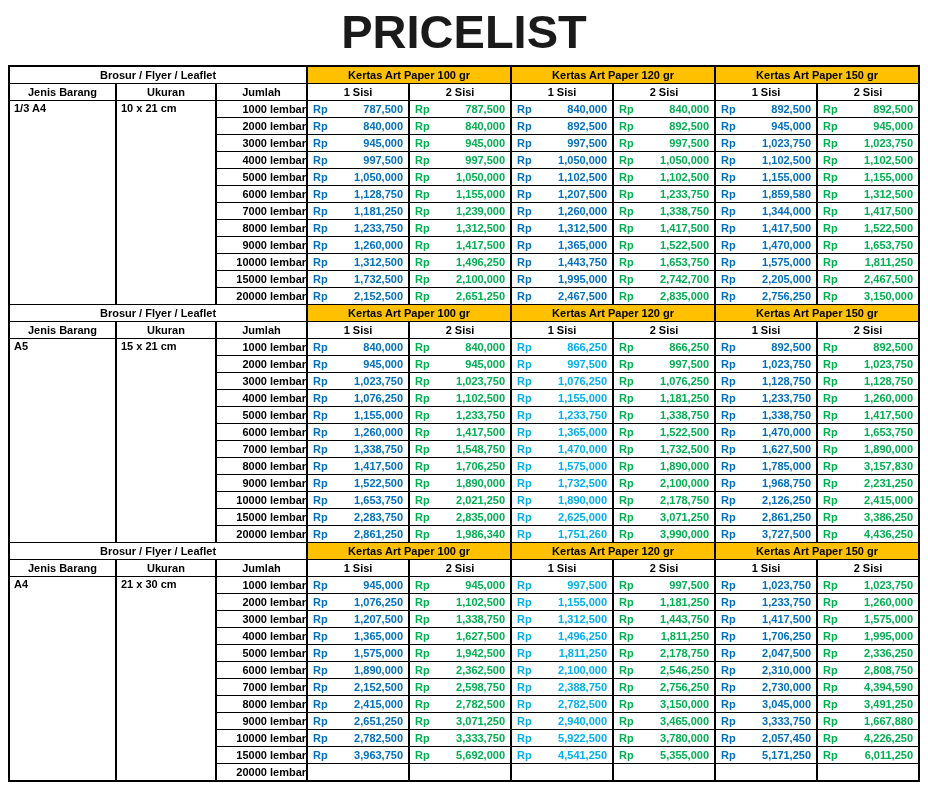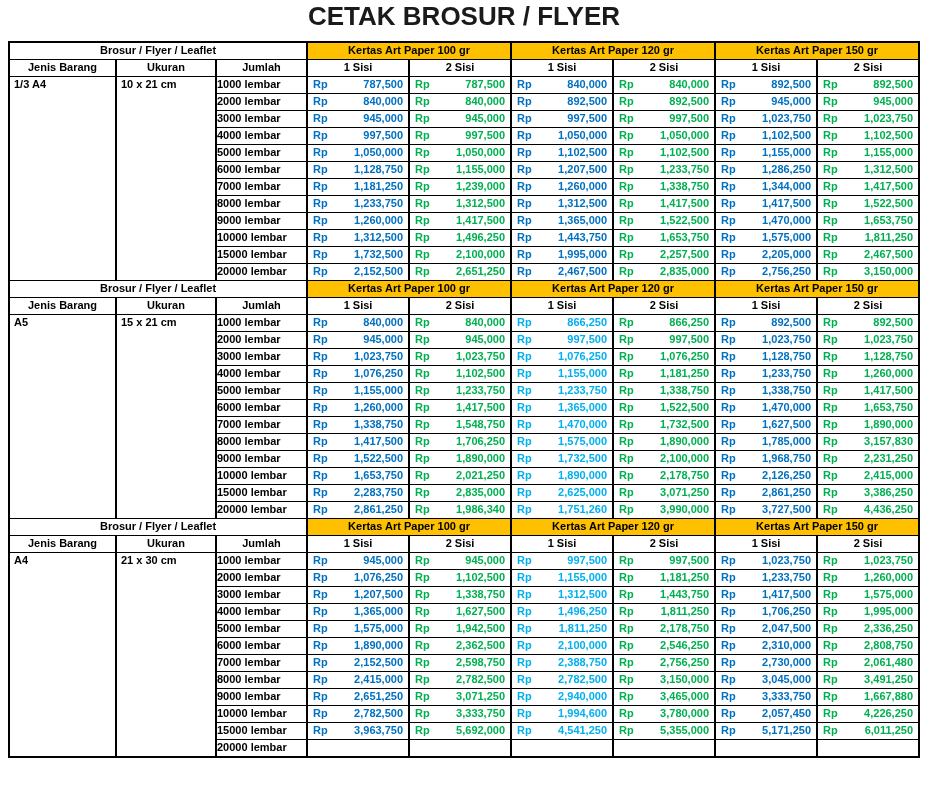--- a/index.html
+++ b/index.html
@@ -23,6 +23,7 @@
 <body>
 
 <div class="hdr">
+  <div class="title">PRICELIST</div>
   <div class="subtitle">CETAK BROSUR / FLYER</div>
 </div>
 

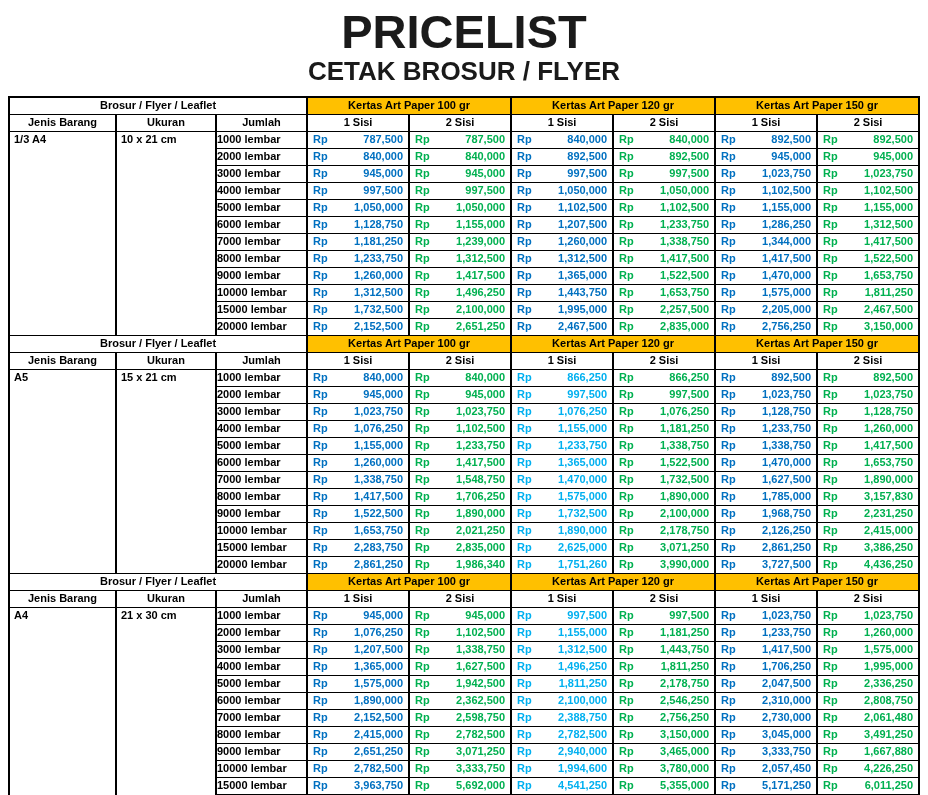--- a/index.html
+++ b/index.html
@@ -24,7 +24,6 @@
 
 <div class="hdr">
   <div class="title">PRICELIST</div>
-  <div class="subtitle">CETAK BROSUR / FLYER</div>
 </div>
 
 <table>

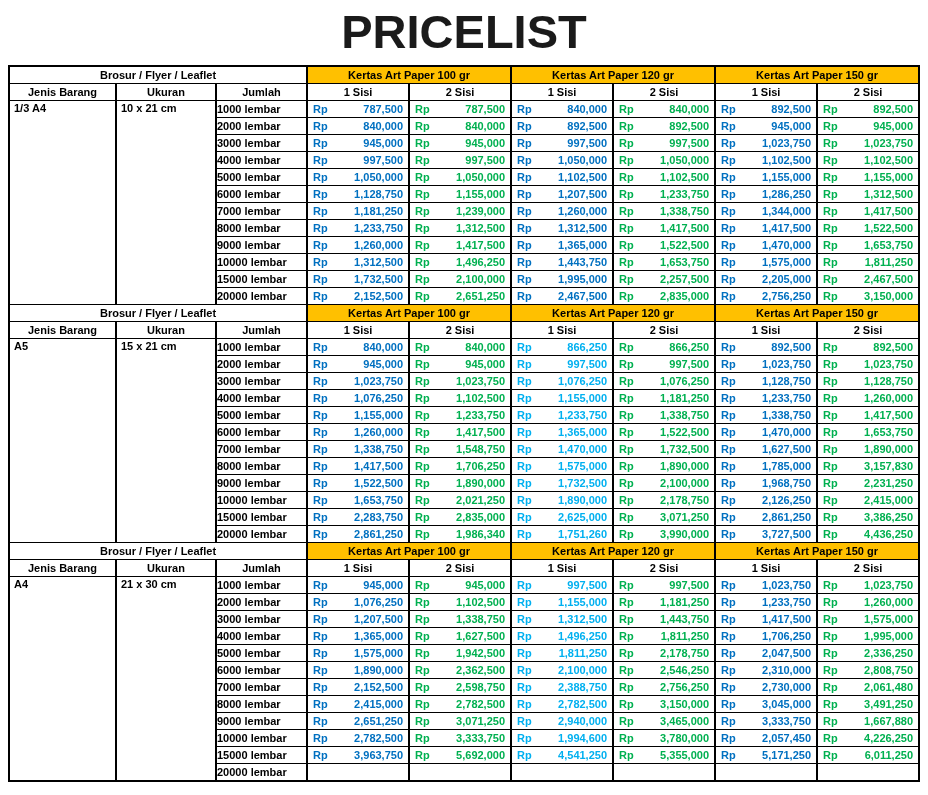--- a/index.html
+++ b/index.html
@@ -16,7 +16,7 @@
   th { text-align:center; }
   th.paper { background:#FFC000; }
   td.jenis, td.ukuran { vertical-align:top; text-align:left; padding:2px 4px; }
-  td.jumlah { text-align:left; }
+  td.jumlah { text-align:right; }
   td.price .pc { display:flex; justify-content:space-between; align-items:center; padding:0 5px; height:16px; }
 </style>
 </head>

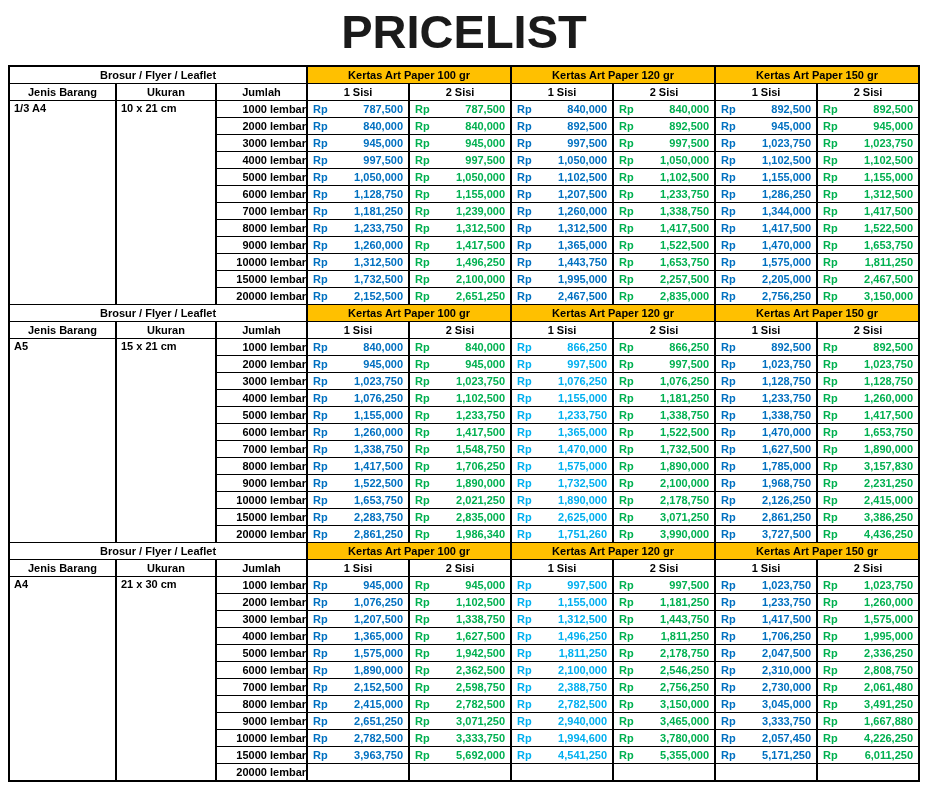--- a/index.html
+++ b/index.html
@@ -282,7 +282,7 @@
         <td class="price">
           <div class="pc" style="color: rgb(0, 112, 192);">
             <span class="rp">Rp</span>
-            <span class="val">1,286,250</span>
+            <span class="val">1,859,580</span>
           </div>
         </td>
         <td class="price">

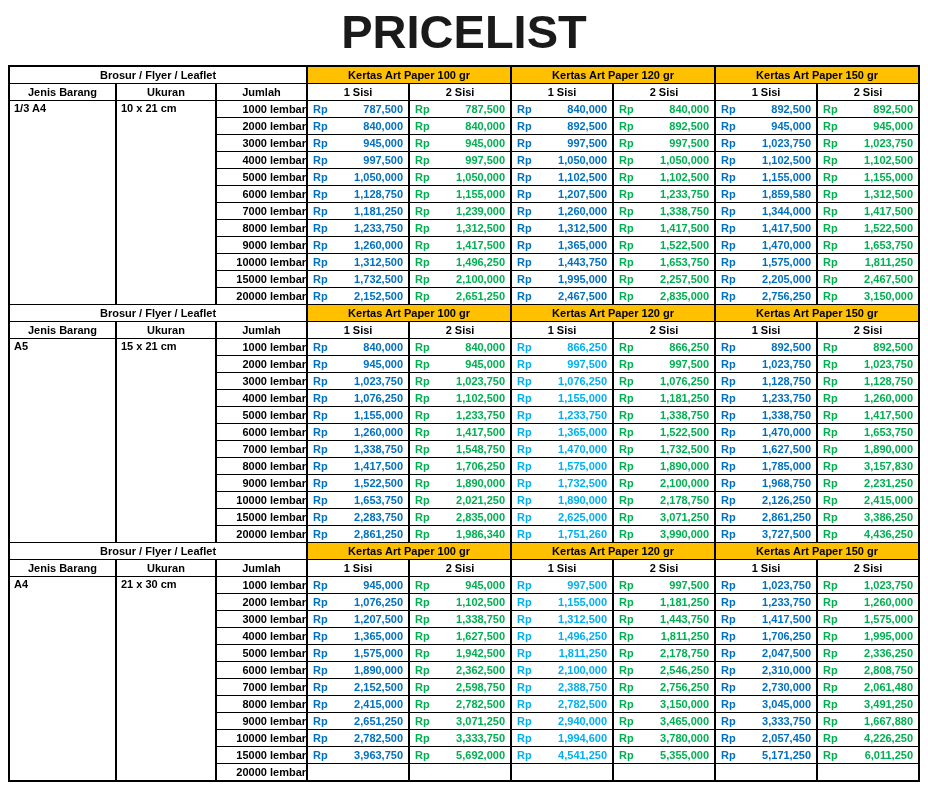--- a/index.html
+++ b/index.html
@@ -471,7 +471,7 @@
         <td class="price">
           <div class="pc" style="color: rgb(0, 176, 80);">
             <span class="rp">Rp</span>
-            <span class="val">2,257,500</span>
+            <span class="val">2,742,700</span>
           </div>
         </td>
         <td class="price">

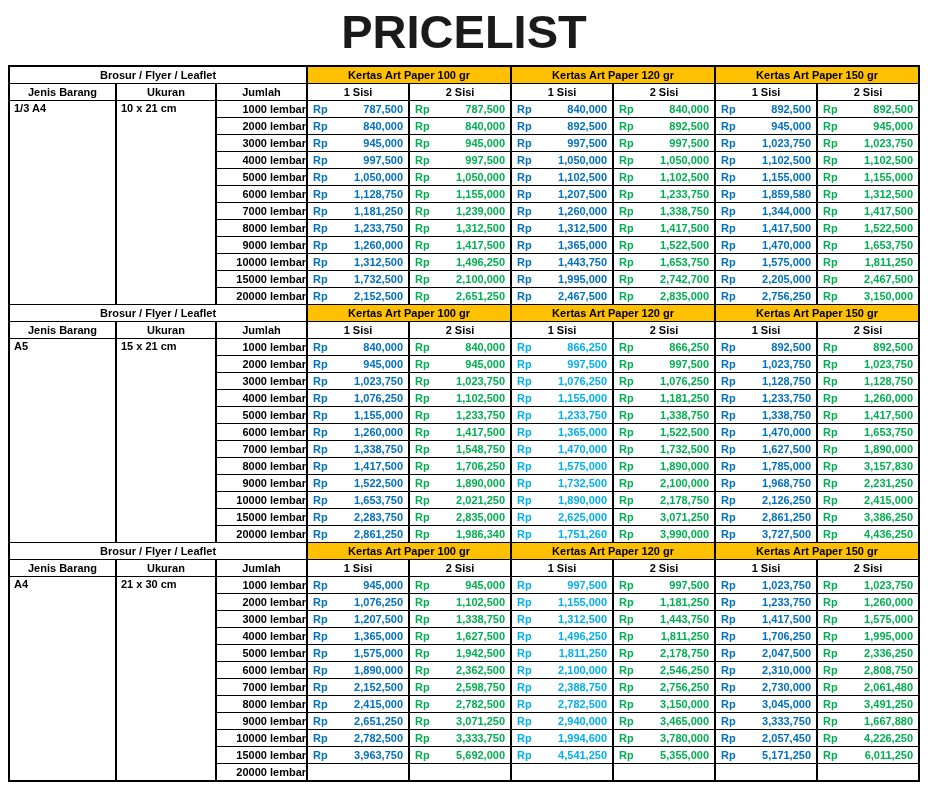--- a/index.html
+++ b/index.html
@@ -1301,7 +1301,7 @@
         <td class="price">
           <div class="pc" style="color: rgb(0, 176, 80);">
             <span class="rp">Rp</span>
-            <span class="val">2,061,480</span>
+            <span class="val">4,394,590</span>
           </div>
         </td>
       </tr>

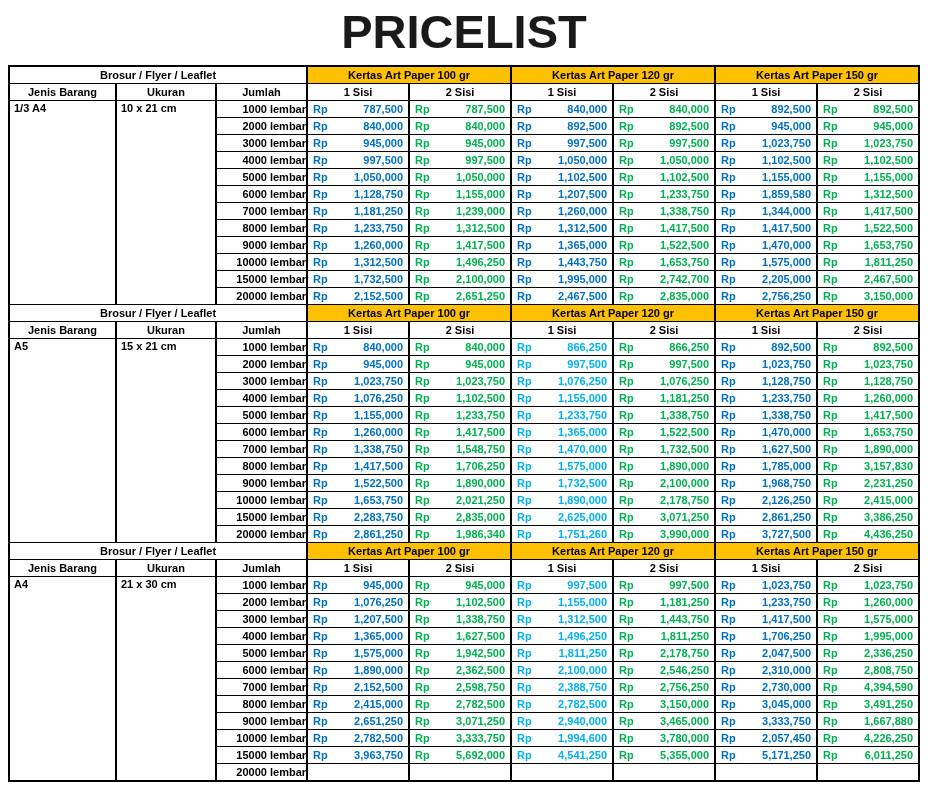--- a/index.html
+++ b/index.html
@@ -1400,7 +1400,7 @@
         <td class="price">
           <div class="pc" style="color: rgb(0, 176, 240);">
             <span class="rp">Rp</span>
-            <span class="val">1,994,600</span>
+            <span class="val">5,922,500</span>
           </div>
         </td>
         <td class="price">

